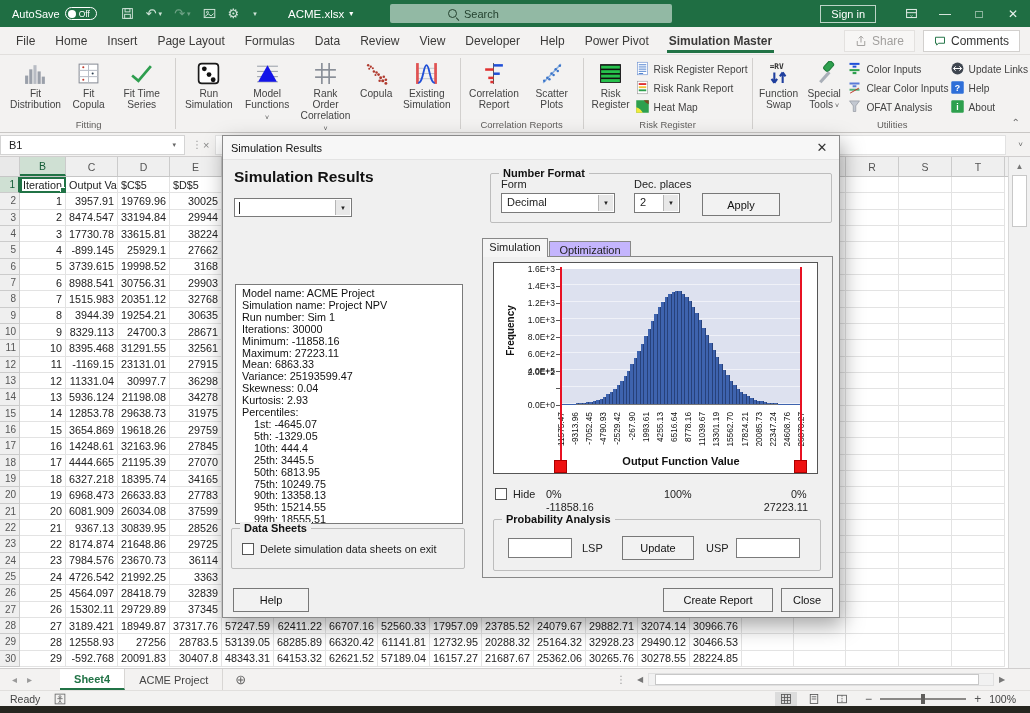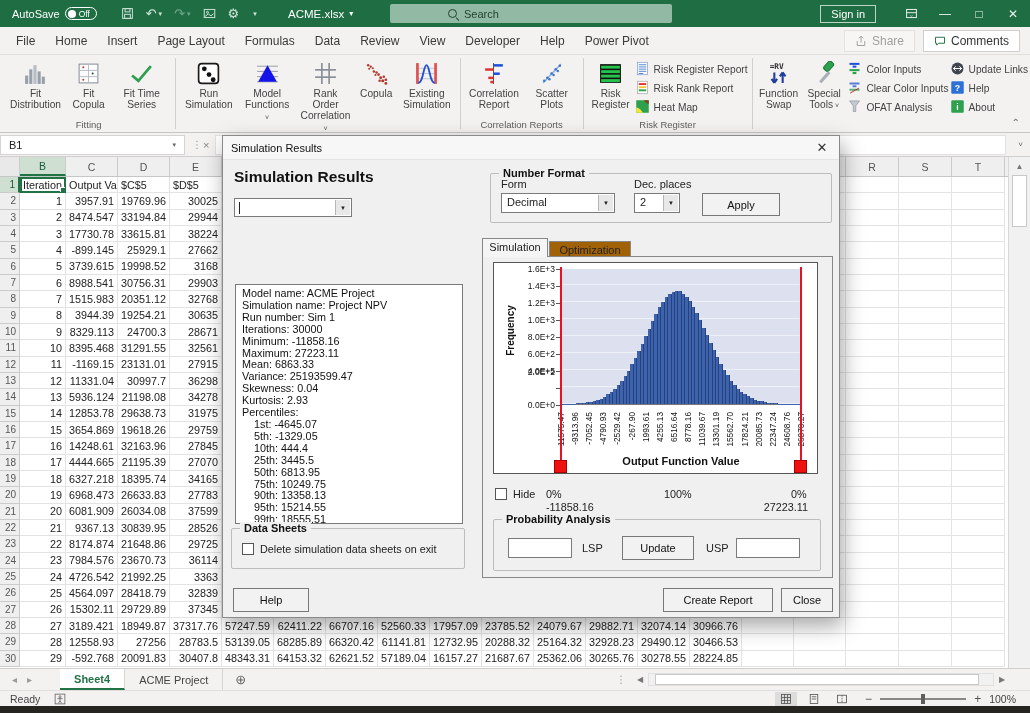--- a/index.html
+++ b/index.html
@@ -247,6 +247,7 @@
         <div class="mtab">Developer</div>
         <div class="mtab">Help</div>
         <div class="mtab">Power Pivot</div>
+        <div class="mtab active">Simulation Master</div>
       </div>
     <div class="menu-right">
       <span class="share-btn">

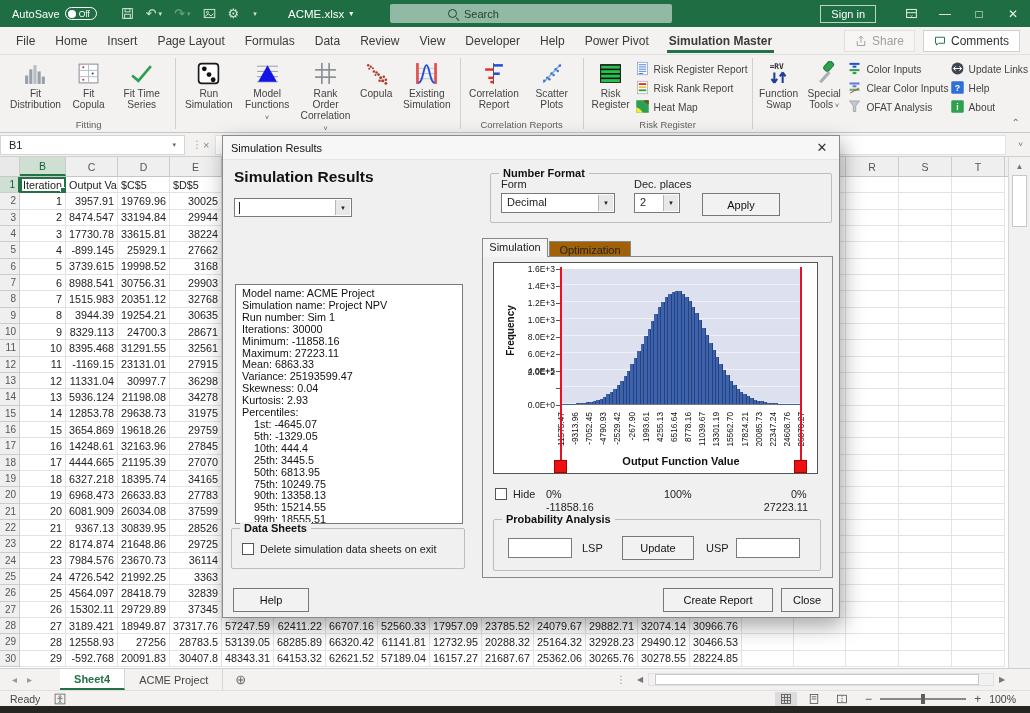--- a/index.html
+++ b/index.html
@@ -550,6 +550,7 @@
               </div>
             </div>
           </div>
+          <div class="rglabel">Utilities</div>
         </div>
       </div>
     <span class="ribbon-collapse">⌃</span>

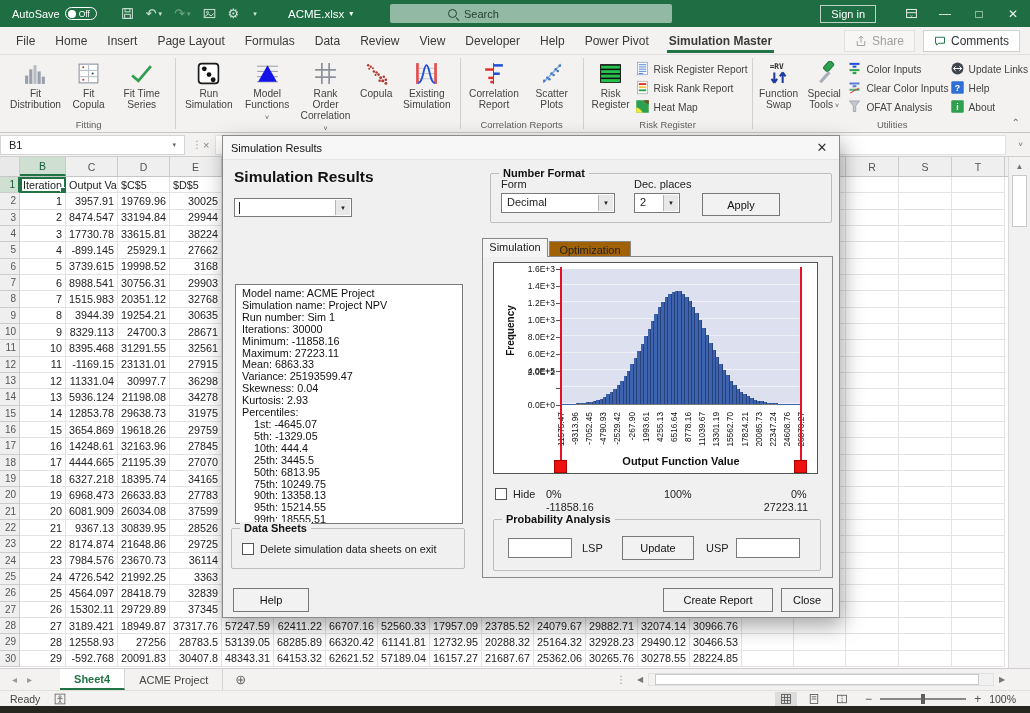--- a/index.html
+++ b/index.html
@@ -138,7 +138,7 @@
   .nf-dec-label { position:absolute; left:143px; top:4px; font-size:11px; }
   .nf-dec { position:absolute; left:143px; top:19px; width:46px; height:20px; }
   .apply-btn { left:211px; top:19px; width:78px; height:23px; }
-  .vtab { position:absolute; border:1px solid #888; border-bottom:none; background:#a16207; font-size:11px; display:flex; align-items:flex-start; justify-content:center; padding-top:2px; }
+  .vtab { position:absolute; border:1px solid #888; border-bottom:none; background:#c4b5fd; font-size:11px; display:flex; align-items:flex-start; justify-content:center; padding-top:2px; }
   .vtab-sim { left:259px; top:102px; width:66px; height:19px; z-index:3; background:#f5f5f5; }
   .vtab-opt { left:326px; top:105px; width:82px; height:16px; z-index:1; }
   .tabpanel { position:absolute; left:259px; top:120px; width:351px; height:322px; border:1px solid #888; background:#f0f0f0; z-index:2; }

